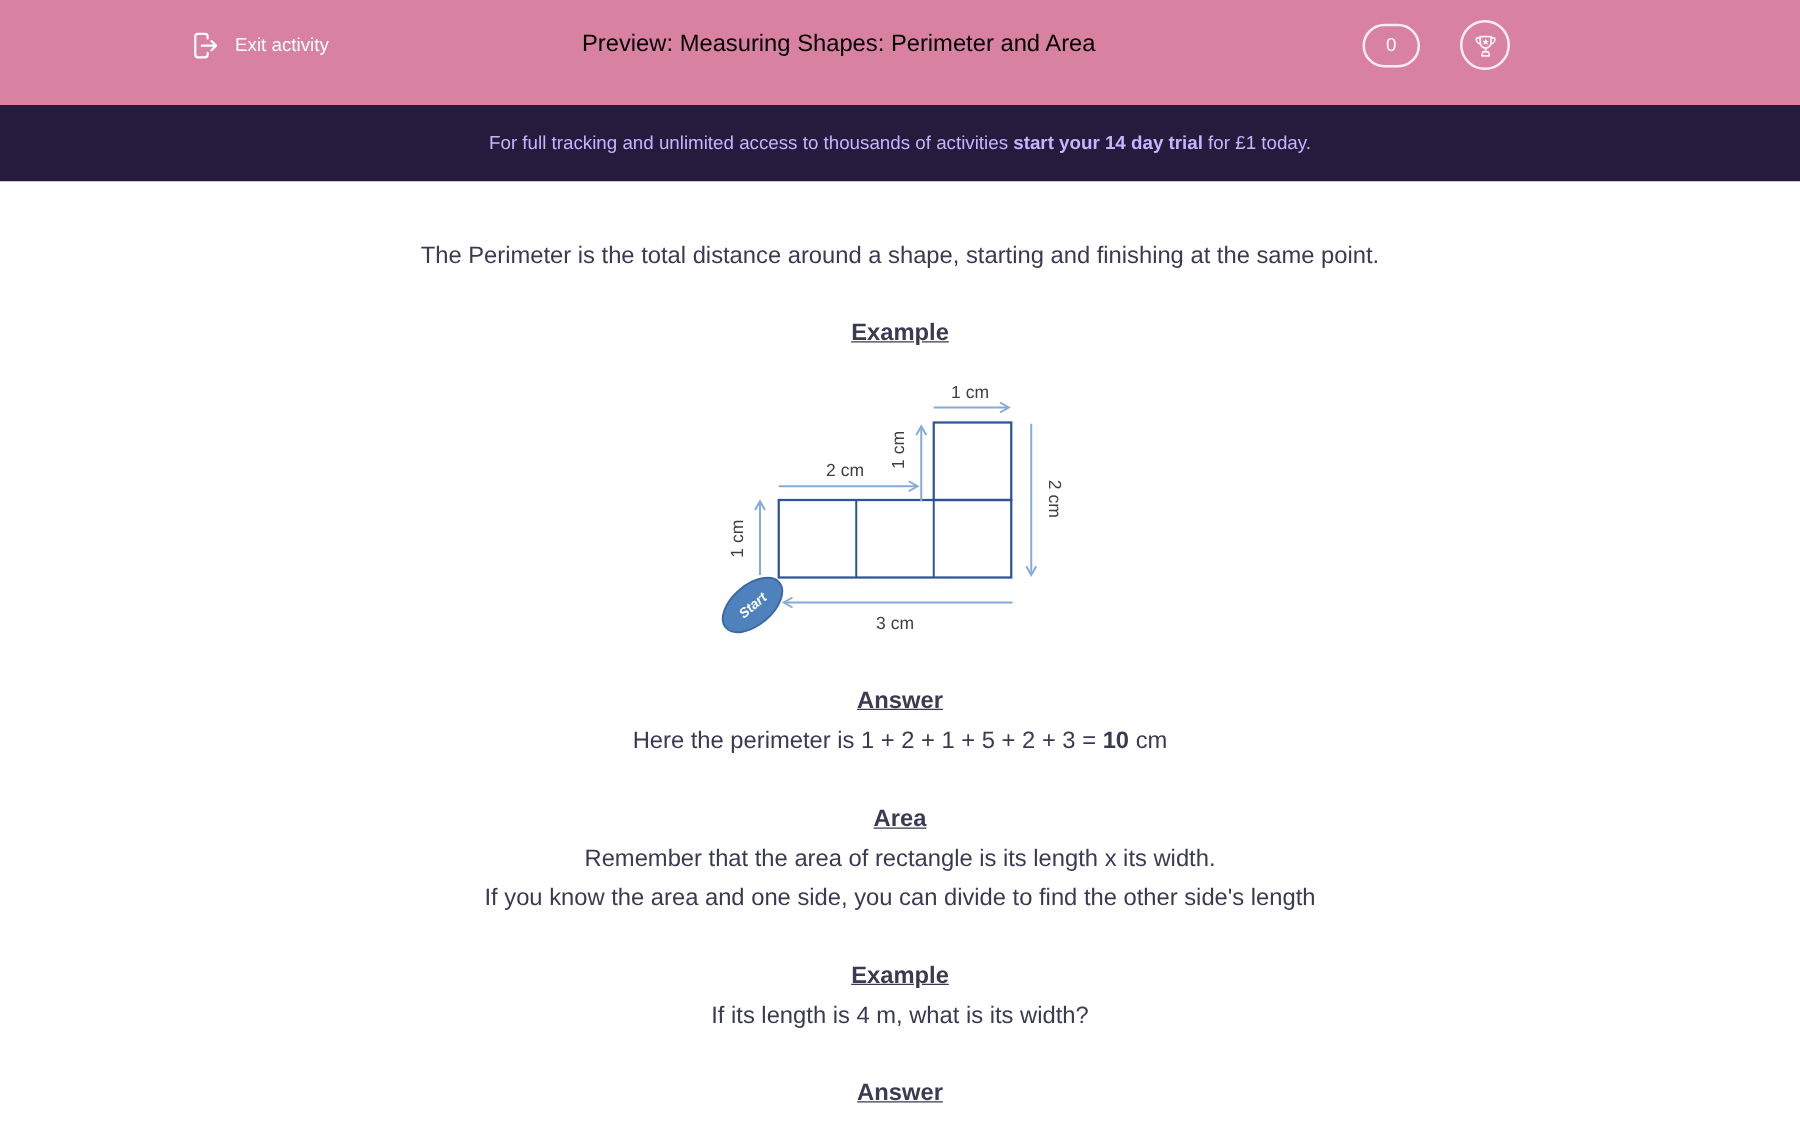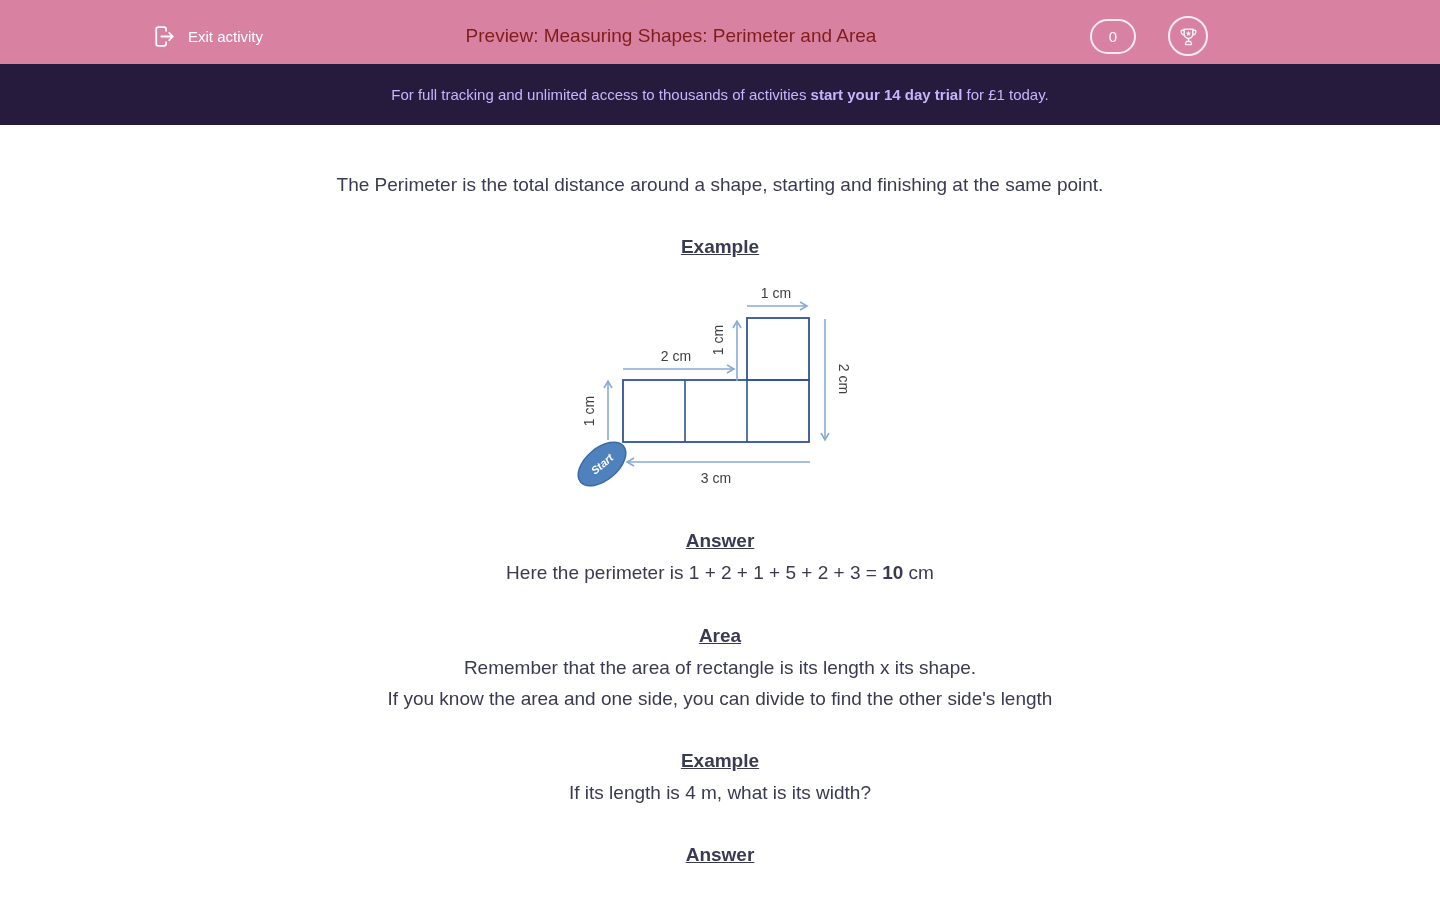--- a/index.html
+++ b/index.html
@@ -8,7 +8,7 @@
 
   
   .header {
-    position: relative; height: 64px; background: #d981a1;
+    position: relative; height: 84px; background: #d981a1;
     display: flex; align-items: center;
   }
   .exit-btn {

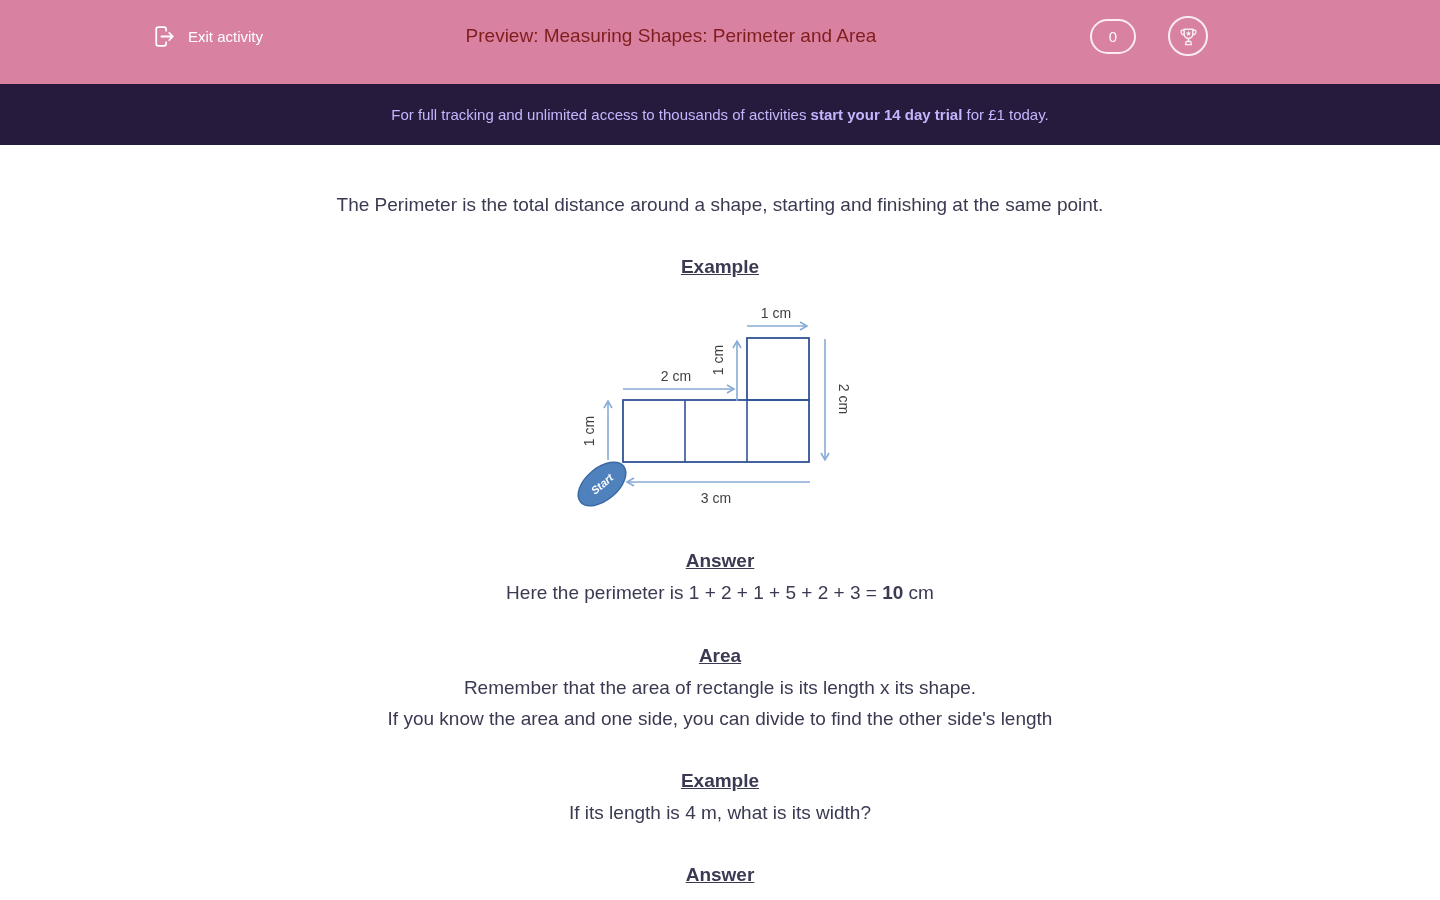--- a/index.html
+++ b/index.html
@@ -20,7 +20,7 @@
   .header-title {
     position: absolute; left: 50%; transform: translateX(-50%); margin-left: -49px;
     top: 0; height: 72px; display: flex; align-items: center;
-    color: #7f1d1d; font-size: 19px; font-weight: 400; white-space: nowrap;
+    color: #000000; font-size: 19px; font-weight: 400; white-space: nowrap;
   }
   .header-right {
     position: absolute; right: 232px; top: 0; height: 72px;

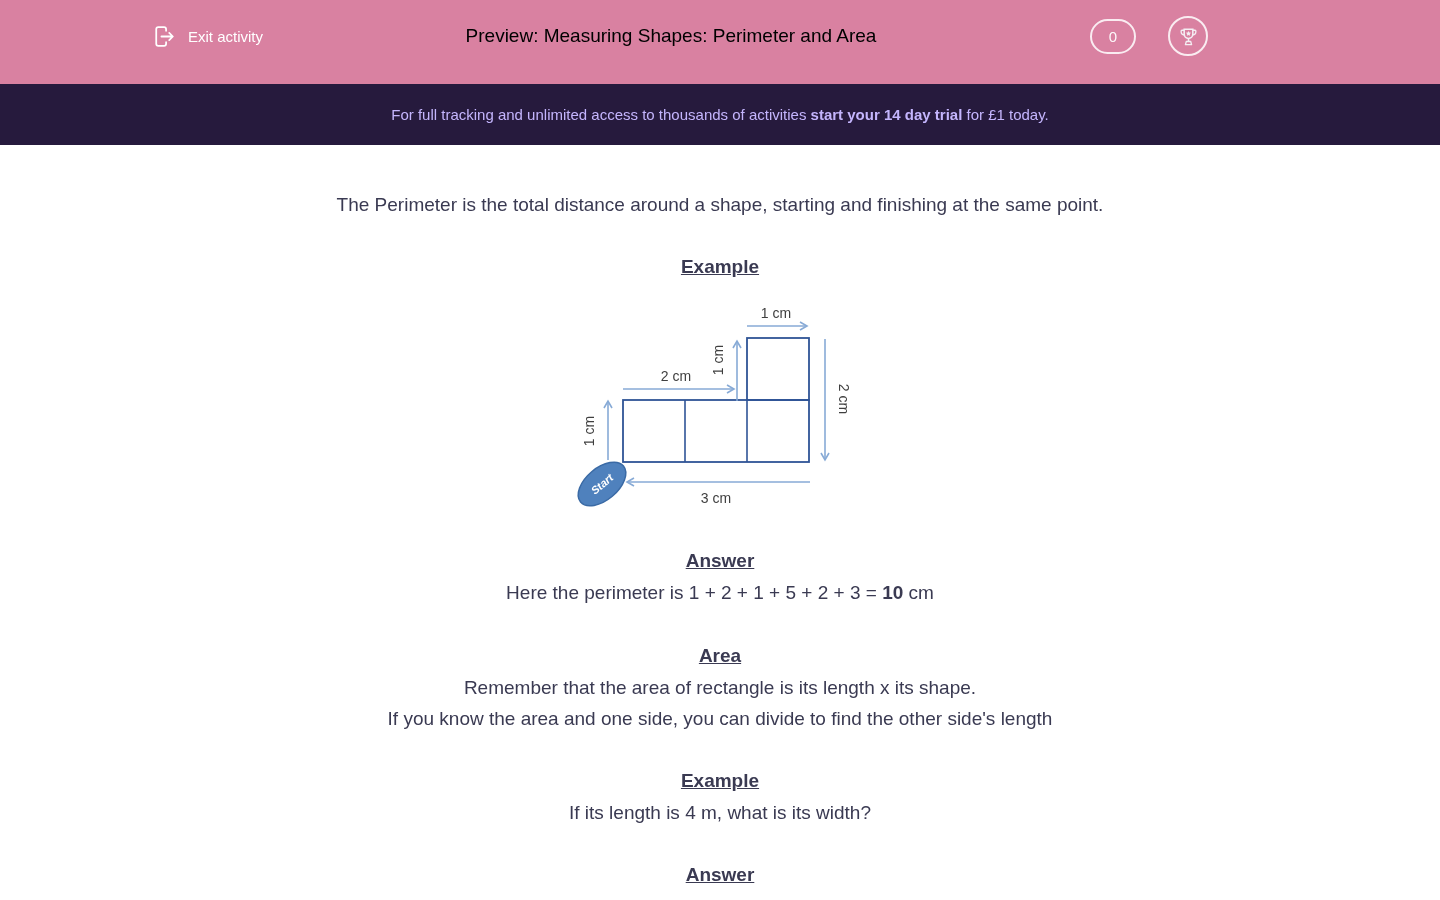--- a/index.html
+++ b/index.html
@@ -156,7 +156,7 @@
   <p class="line mt-line"><span>Here the perimeter is 1 + 2 + 1 + 5 + 2 + 3 = </span><span class="bold">10</span><span> cm</span></p>
 
   <span class="heading mt-area">Area</span>
-  <p class="line mt-line">Remember that the area of rectangle is its length x its shape.</p>
+  <p class="line mt-line">Remember that the area of rectangle is its length x its width.</p>
   <p class="line mt-line7">If you know the area and one side, you can divide to find the other side's length</p>
 
   <span class="heading mt-section">Example</span>

